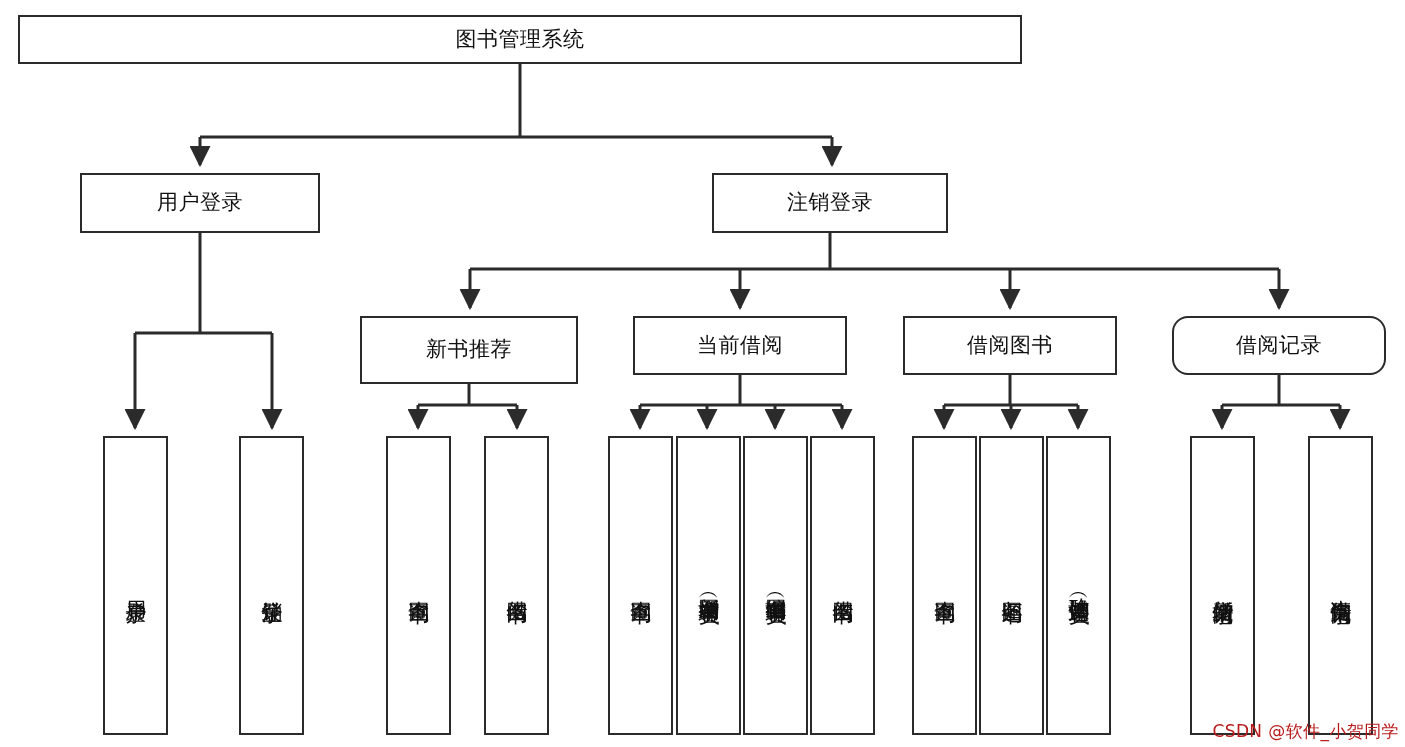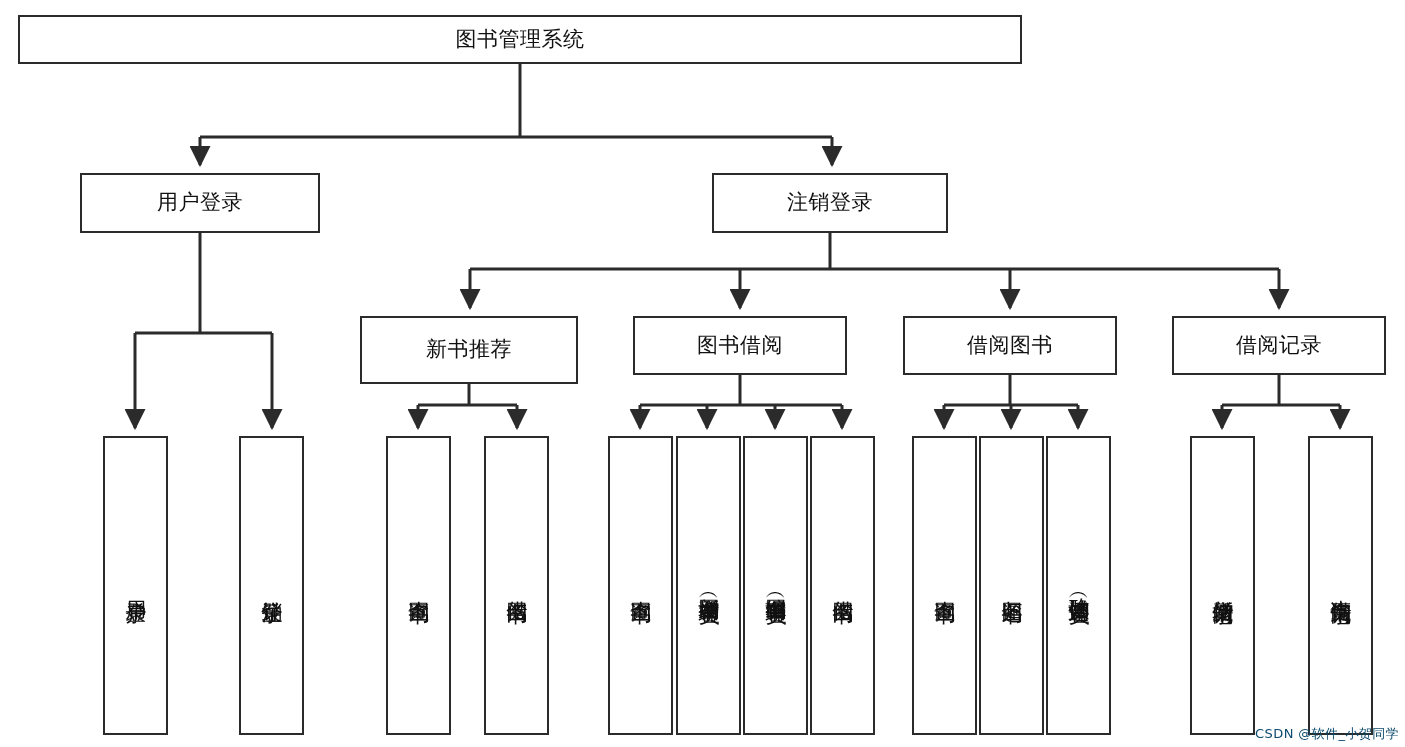--- a/index.html
+++ b/index.html
@@ -138,7 +138,7 @@
     <span>新书推荐</span>
   </div>
   <div class="node horiz" style="left:633px; top:316px; width:214px; height:59px;">
-    <span>图书借阅</span>
+    <span>当前借阅</span>
   </div>
   <div class="node horiz" style="left:903px; top:316px; width:214px; height:59px;">
     <span>借阅图书</span>

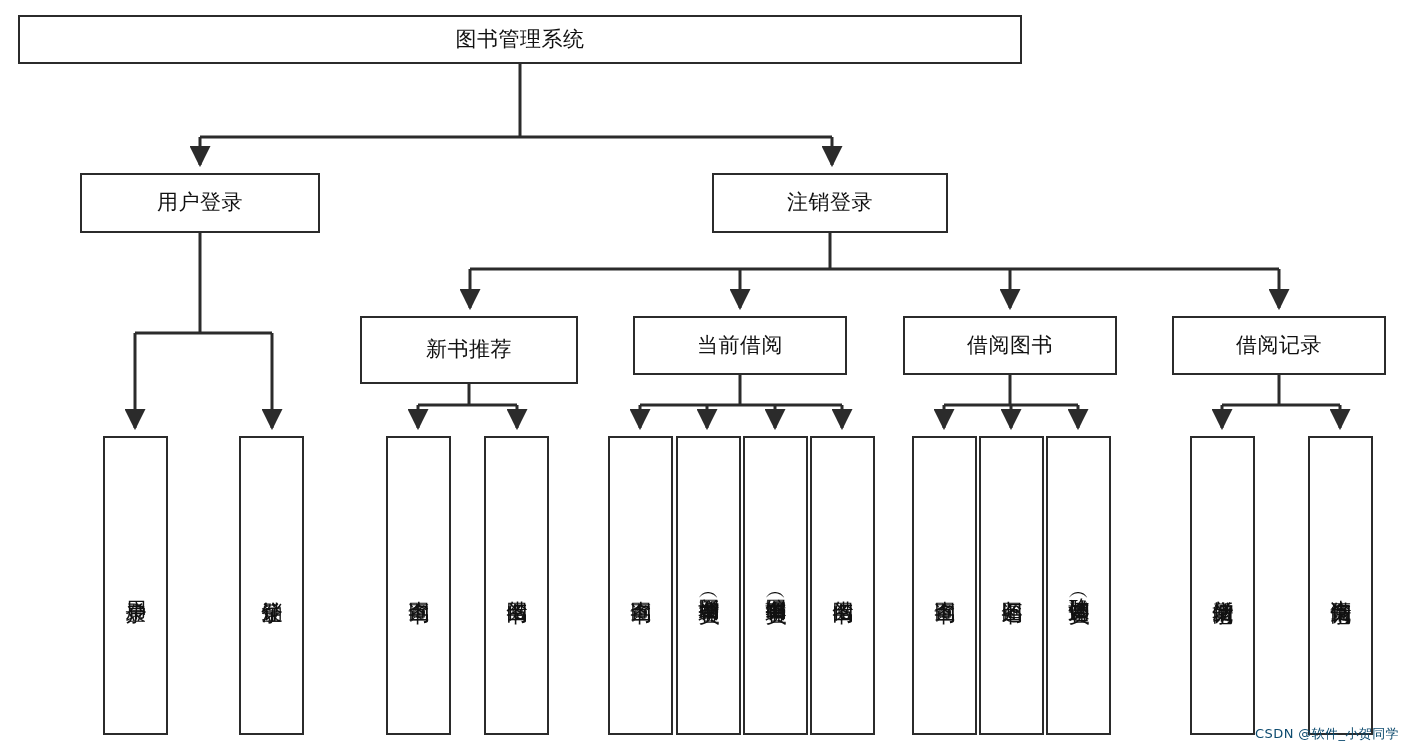--- a/index.html
+++ b/index.html
@@ -143,7 +143,7 @@
   <div class="node horiz" style="left:903px; top:316px; width:214px; height:59px;">
     <span>借阅图书</span>
   </div>
-  <div class="node horiz" style="left:1172px; top:316px; width:214px; height:59px;">
+  <div class="node horiz" style="left:1172px; top:316px; width:214px; height:59px;border-radius:16px;">
     <span>借阅记录</span>
   </div>
 

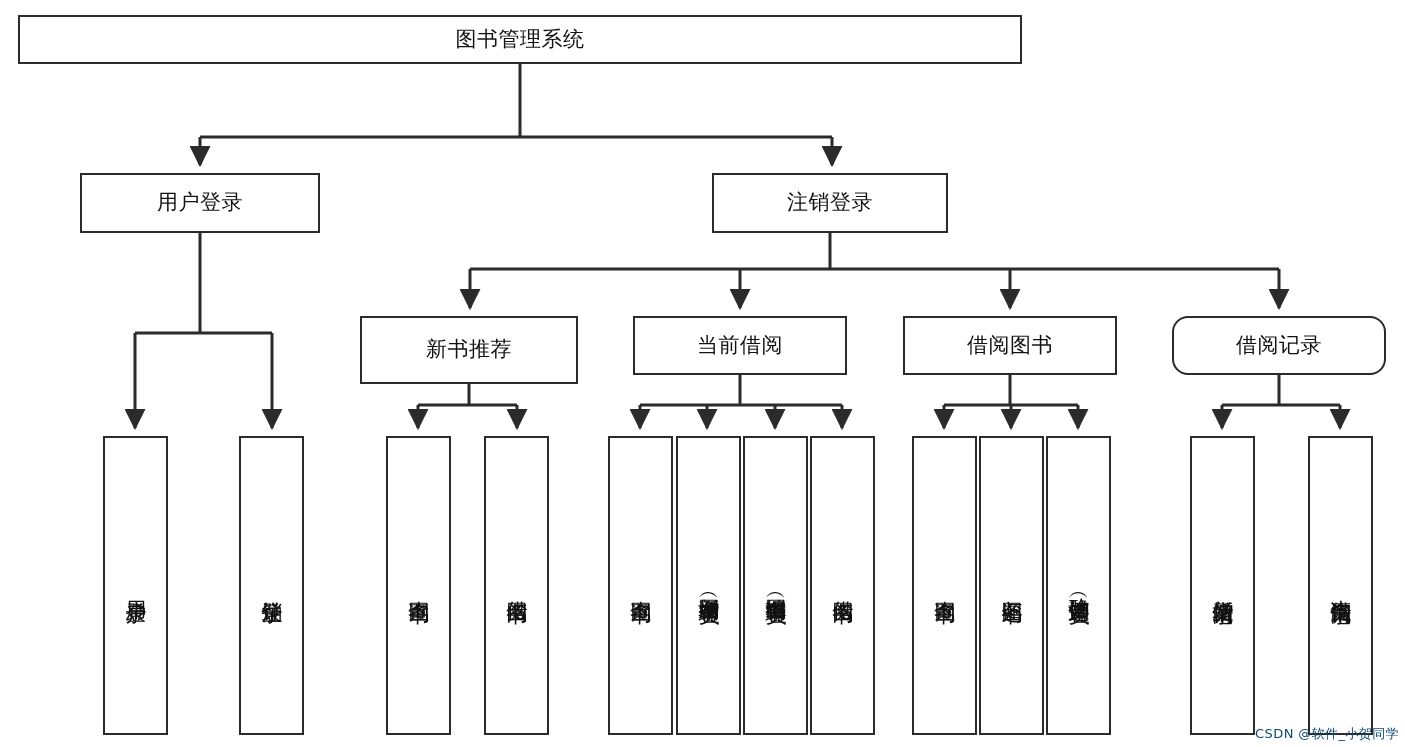--- a/index.html
+++ b/index.html
@@ -62,8 +62,8 @@
     position: absolute;
     right: 6px;
     bottom: 4px;
-    font-size: 13px;
-    color: #0c4a6e;
+    font-size: 17px;
+    color: #b91c1c;
     white-space: nowrap;
     letter-spacing: 0.4px;
   }

